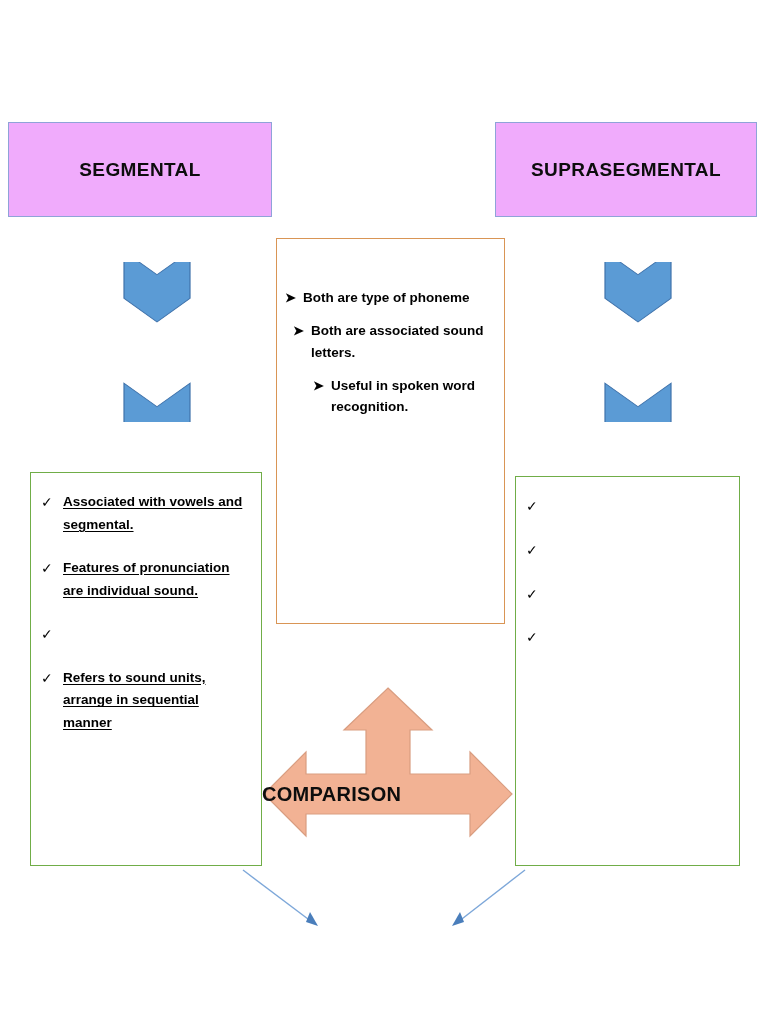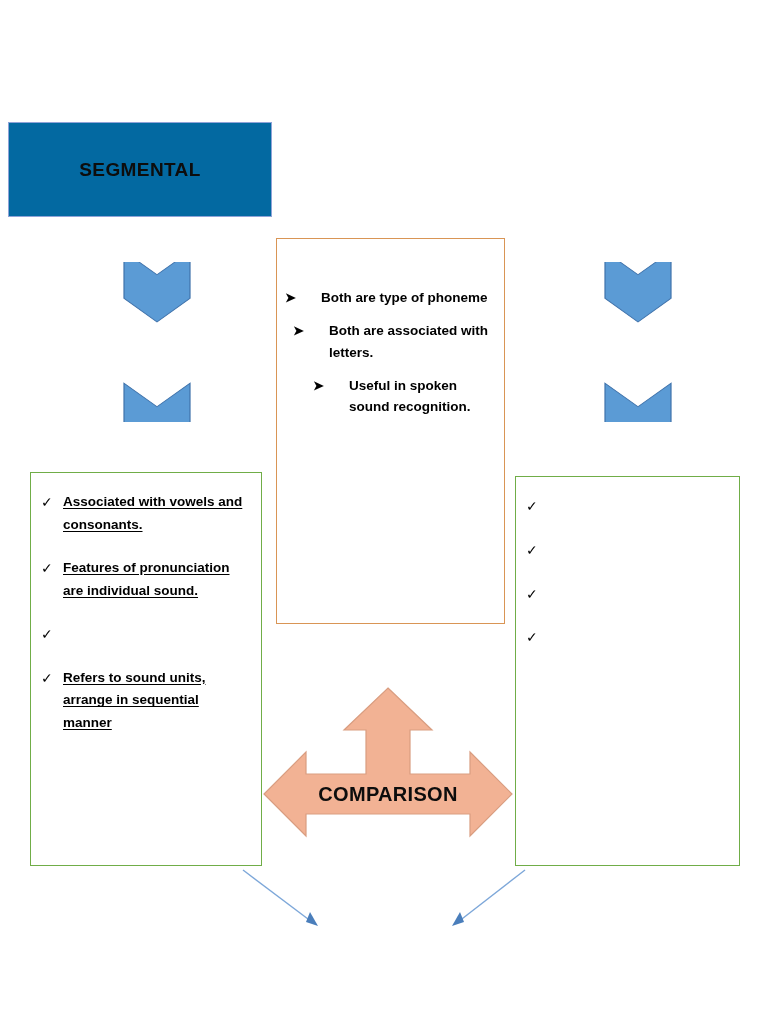--- a/index.html
+++ b/index.html
@@ -24,7 +24,7 @@
   
   .header-box {
     position: absolute;
-    background: #0369a1;
+    background: #f0abfc;
     border: 1px solid #8fa3d8;
     display: flex;
     align-items: center;

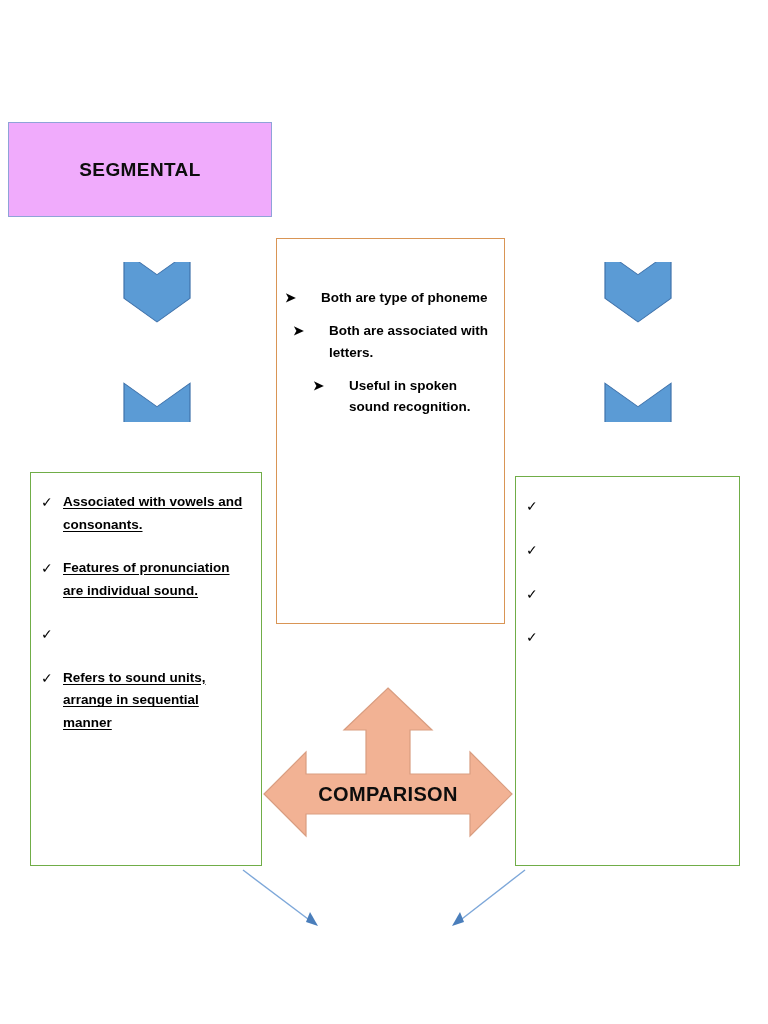--- a/index.html
+++ b/index.html
@@ -155,6 +155,9 @@
     <span class="header-label">SEGMENTAL</span>
   </div>
 
+  <div id="header-right" class="header-box">
+    <span class="header-label">SUPRASEGMENTAL</span>
+  </div>
 
   <div id="chevrons-left" class="chevron-stack">
     <svg viewBox="0 0 70 160" xmlns="http://www.w3.org/2000/svg" aria-hidden="true">

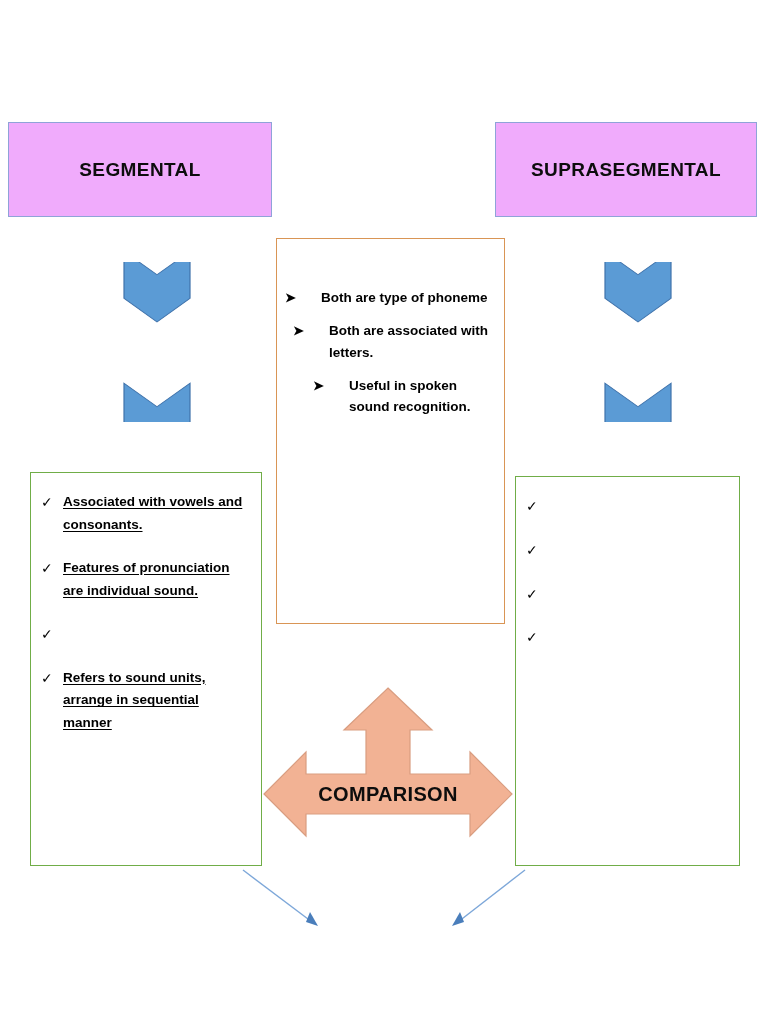--- a/index.html
+++ b/index.html
@@ -77,7 +77,7 @@
     margin-right: 7px;
     line-height: 1.62;
   }
-  .center-item .center-text { flex: 1 1 auto; margin-left: 18px; }
+  .center-item .center-text { flex: 1 1 auto; }
   .center-item.indent-1 { padding-left: 8px; }
   .center-item.indent-2 { padding-left: 28px; }
 

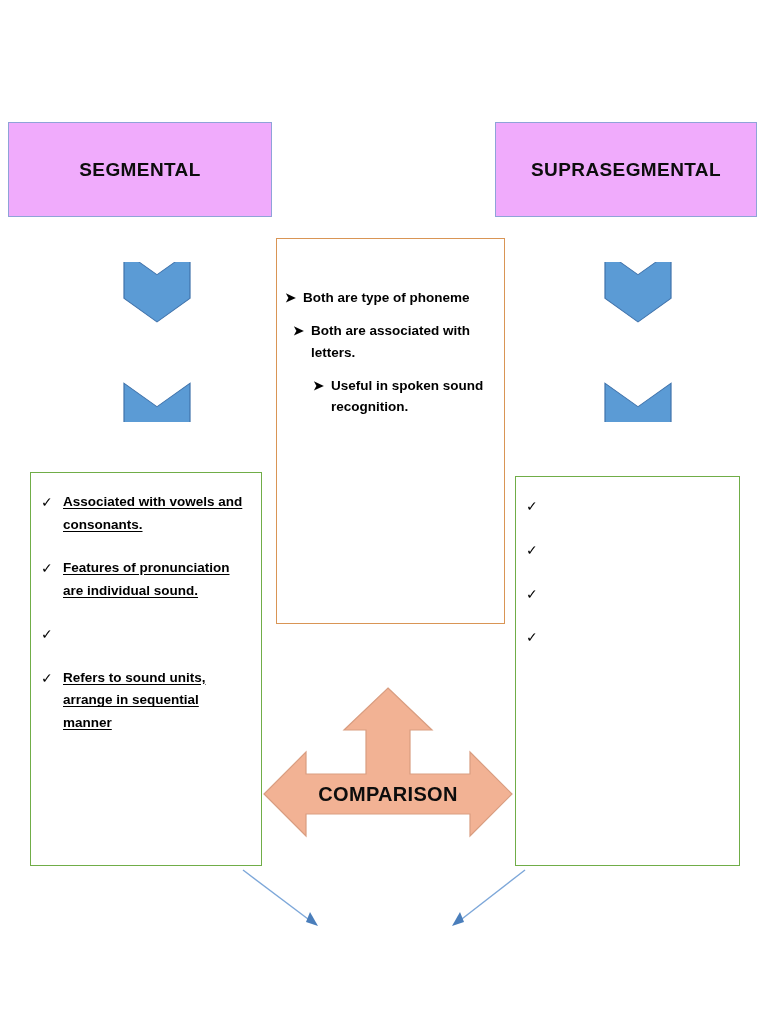--- a/index.html
+++ b/index.html
@@ -190,7 +190,7 @@
 
     <div class="center-item indent-1">
       <span class="arrow-glyph">➤</span>
-      <span class="center-text">Both are associated with letters.</span>
+      <span class="center-text">Both are associated sound letters.</span>
     </div>
 
     <div class="center-item indent-2">

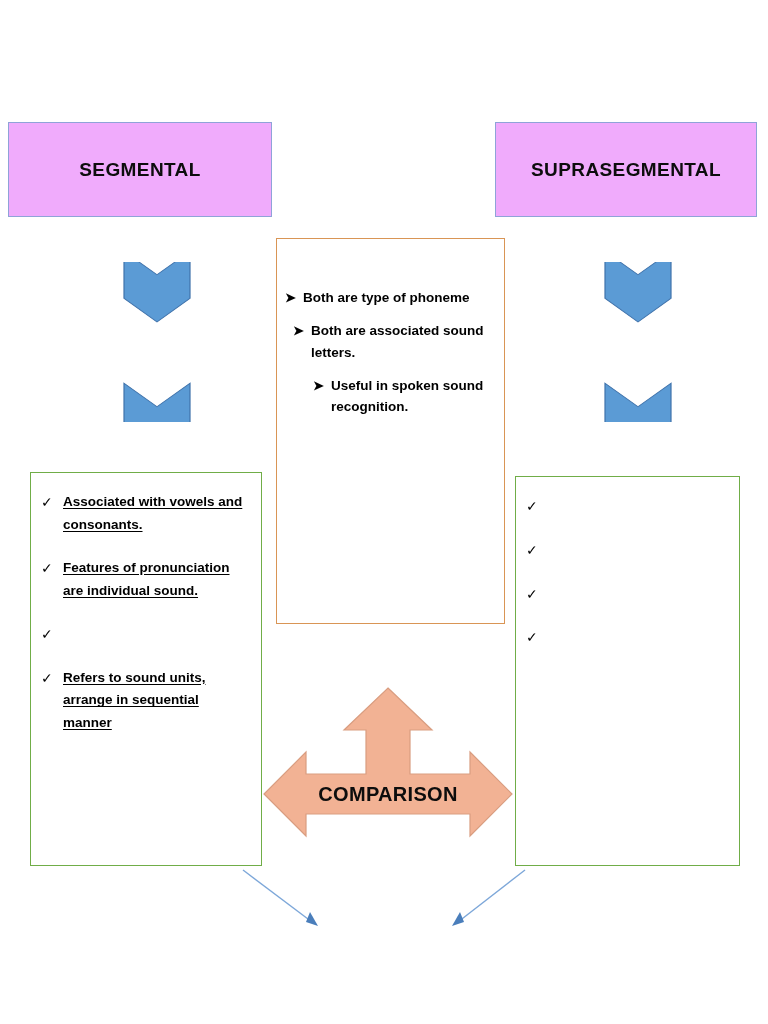--- a/index.html
+++ b/index.html
@@ -195,7 +195,7 @@
 
     <div class="center-item indent-2">
       <span class="arrow-glyph">➤</span>
-      <span class="center-text">Useful in spoken sound recognition.</span>
+      <span class="center-text">Useful in spoken word recognition.</span>
     </div>
 
   </div>

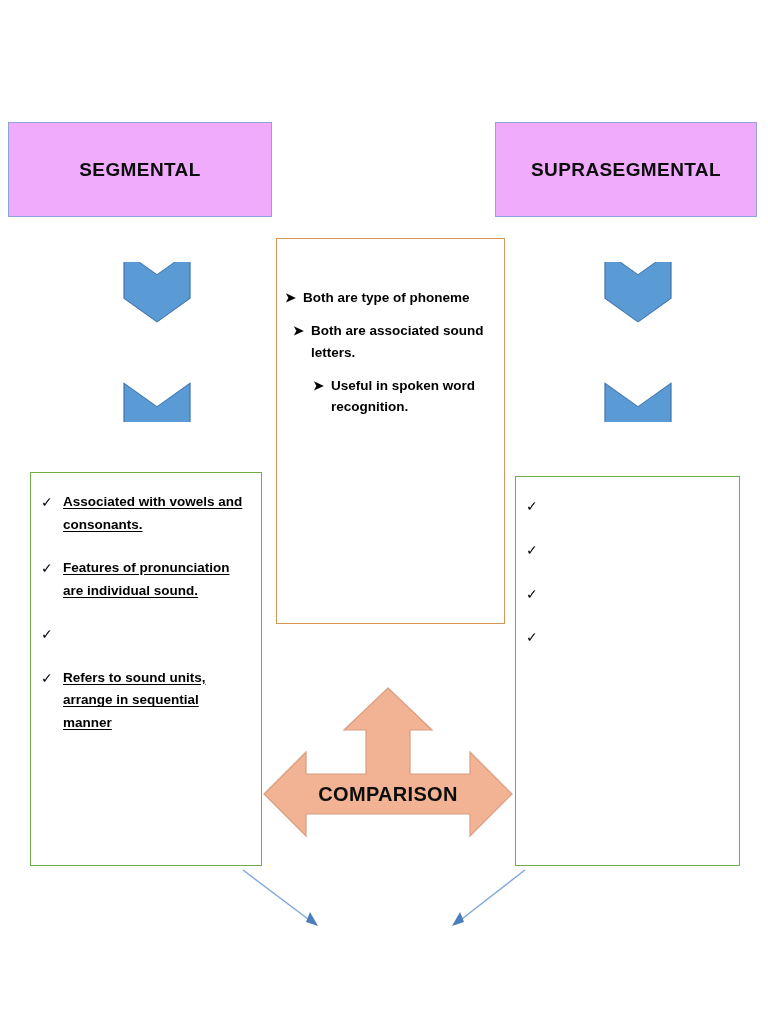--- a/index.html
+++ b/index.html
@@ -204,7 +204,7 @@
 
     <div class="feature-item">
       <span class="check-glyph">✓</span>
-      <span class="feature-text">Associated with vowels and consonants.</span>
+      <span class="feature-text">Associated with vowels and segmental.</span>
     </div>
 
     <div class="feature-item">

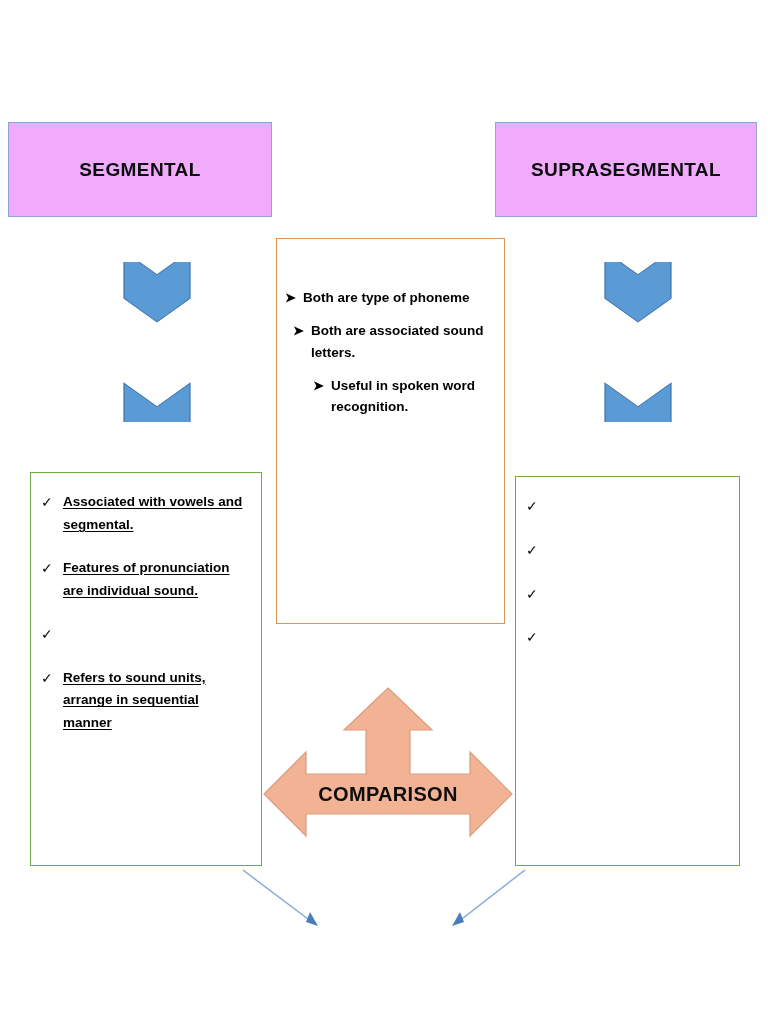--- a/index.html
+++ b/index.html
@@ -128,7 +128,7 @@
     left: 262px;
     top: 783px;
     width: 252px;
-    text-align: center;
+    text-align: left;
     font-size: 20px;
     font-weight: bold;
     color: #0d0d0d;

